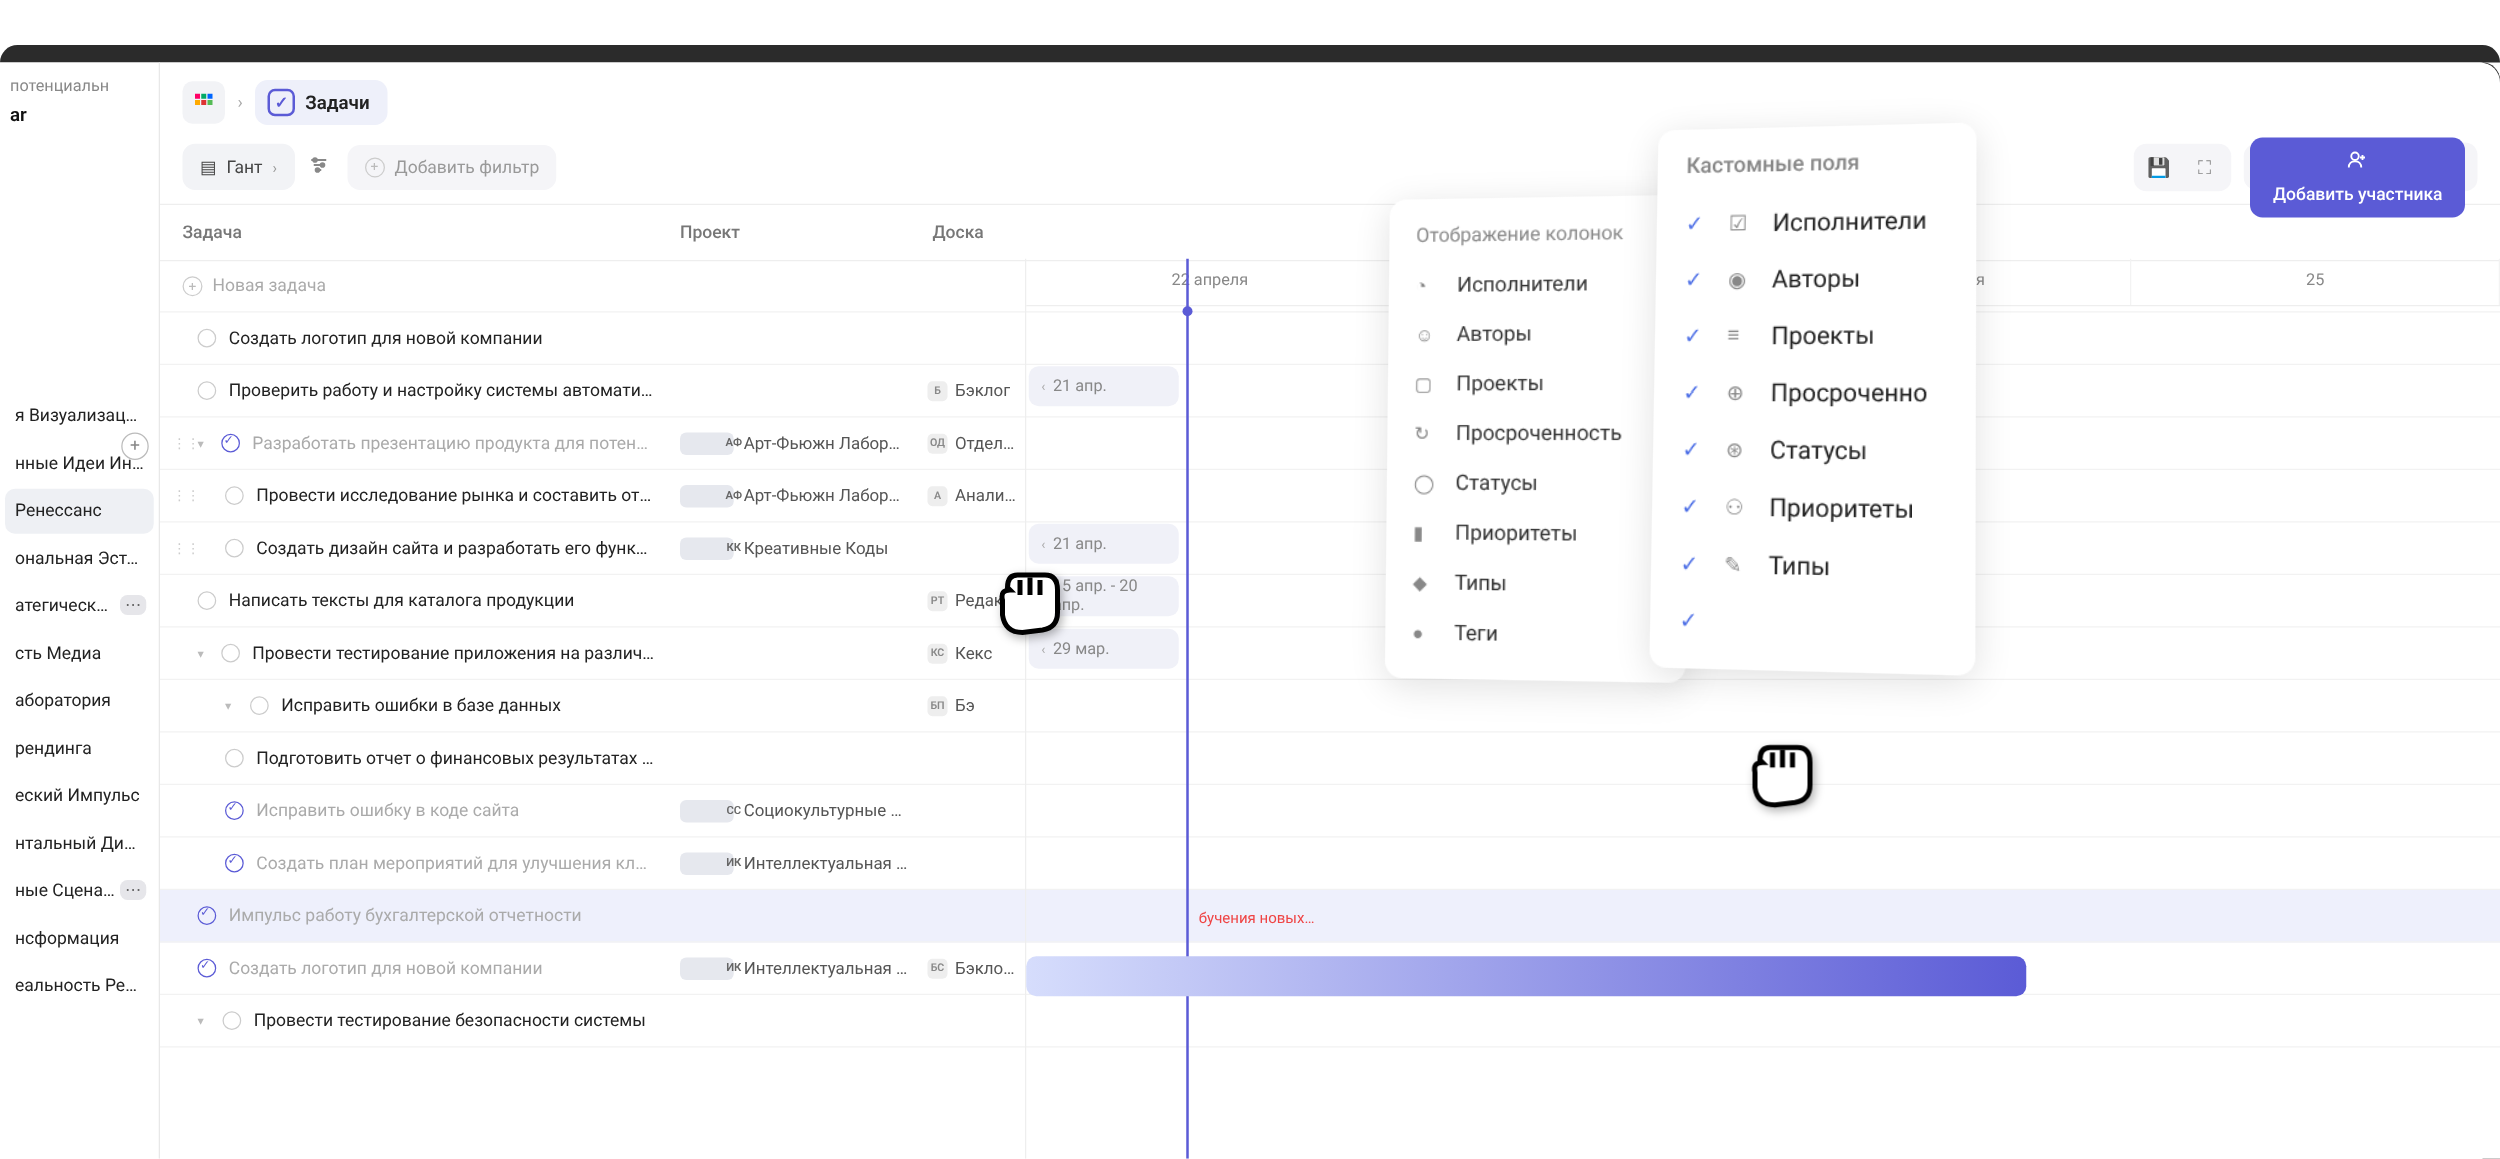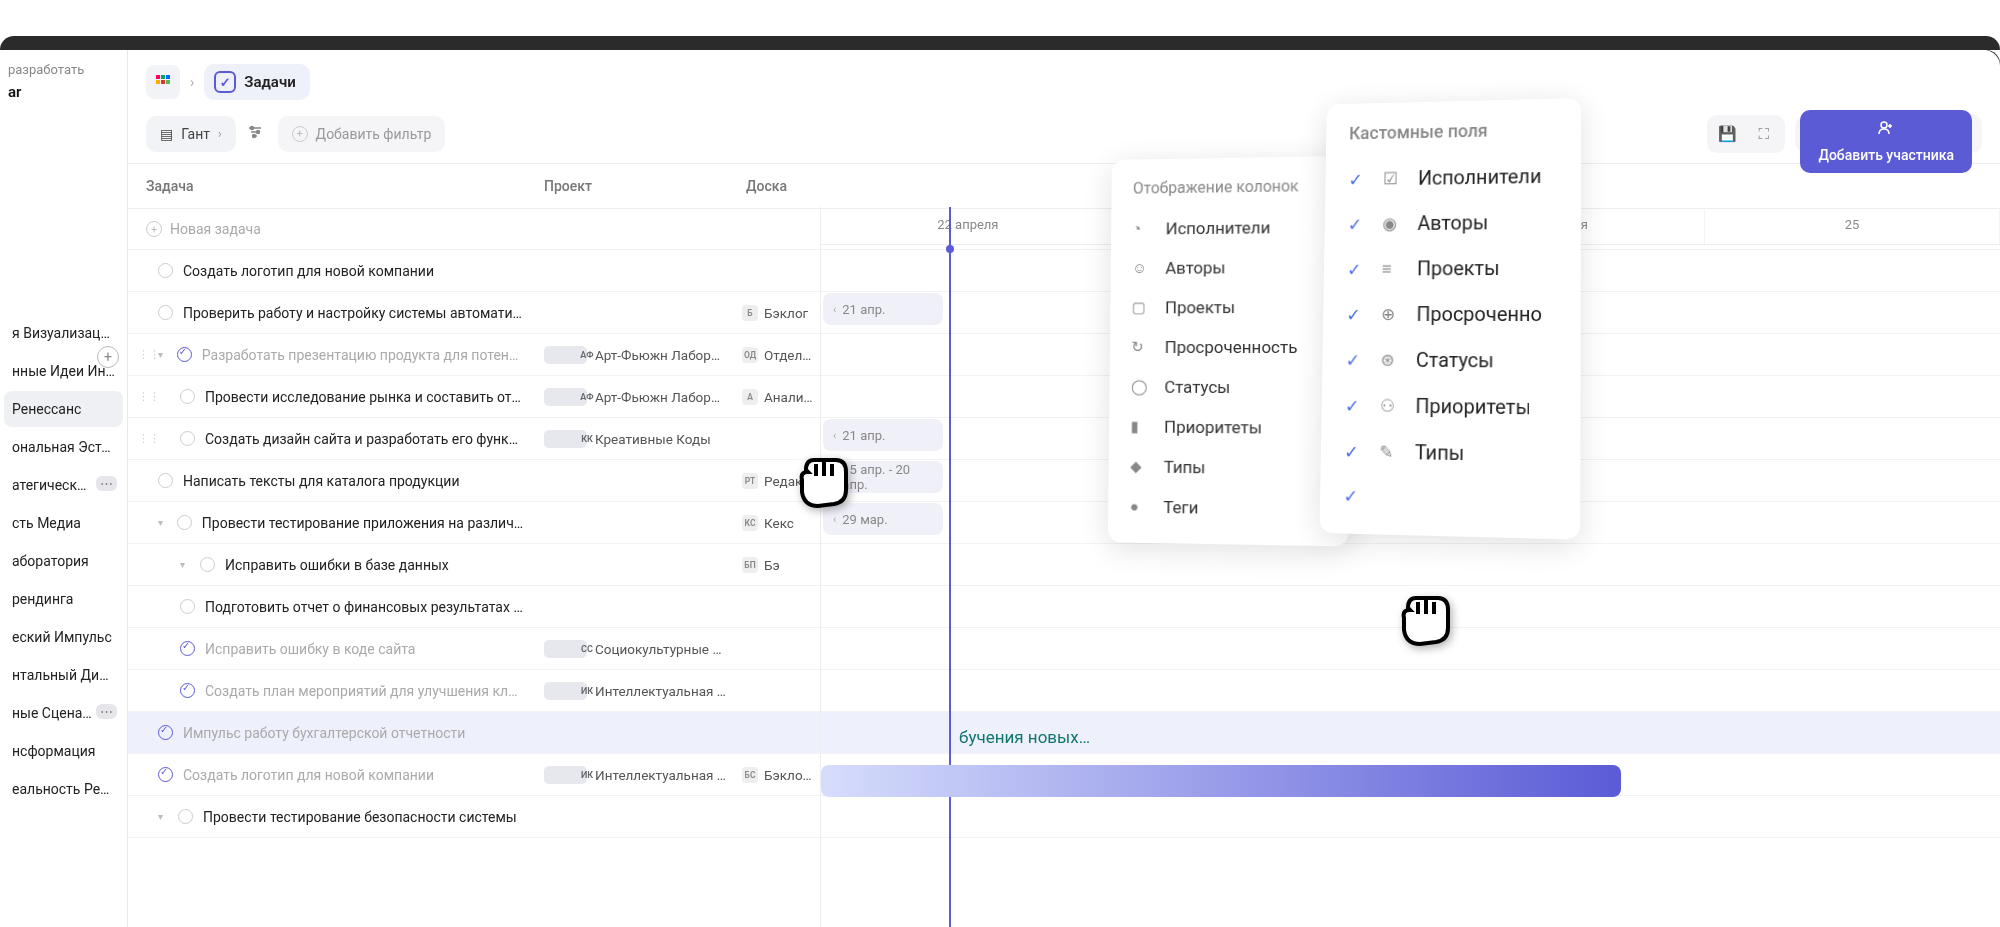--- a/index.html
+++ b/index.html
@@ -102,7 +102,7 @@
 <div class="device-right-edge"></div>
 
 <aside class="sidebar">
-  <div class="sidebar-head-label">разработать</div>
+  <div class="sidebar-head-label">потенциальн</div>
   <div class="sidebar-head-big">ar</div>
   <div style="height:200px;"></div>
   <div class="sidebar-plus">+</div>

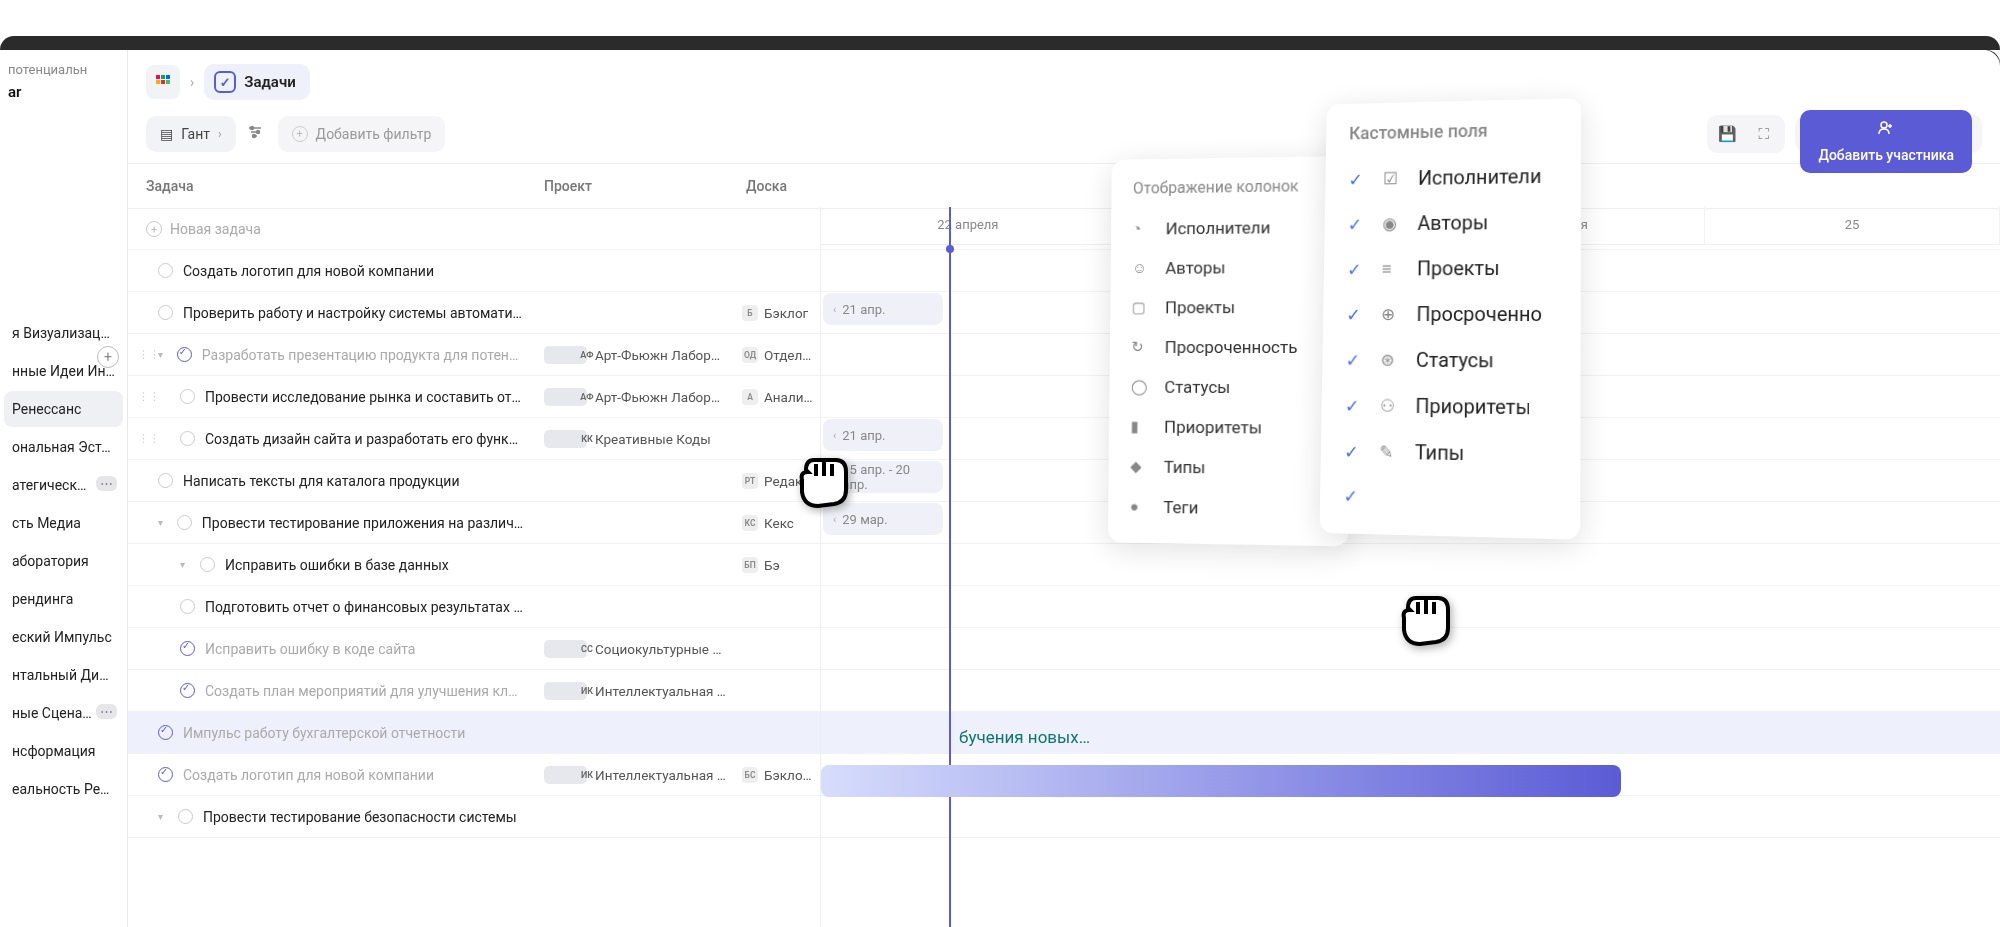--- a/index.html
+++ b/index.html
@@ -73,7 +73,7 @@
 .gantt-bar { position: absolute; height: 32px; background: #f0f1f8; border-radius: 8px; font-size: 13px; color: #888; padding: 6px 10px; display: flex; align-items: center; gap: 6px; }
 .gantt-bar.blue { background: linear-gradient(90deg, #d6ddfc 0%, #5b5bd6 100%); }
 .gantt-chev { color: #aaa; font-size: 11px; }
-.gantt-label { position: absolute; font-size: 17px; color: #0f766e; white-space: nowrap; }
+.gantt-label { position: absolute; font-size: 12px; color: #ef4444; white-space: nowrap; }
 
 
 .popup { position: absolute; background: #fff; border-radius: 14px; box-shadow: 0 6px 30px rgba(0,0,0,0.12); padding: 16px 0; }

